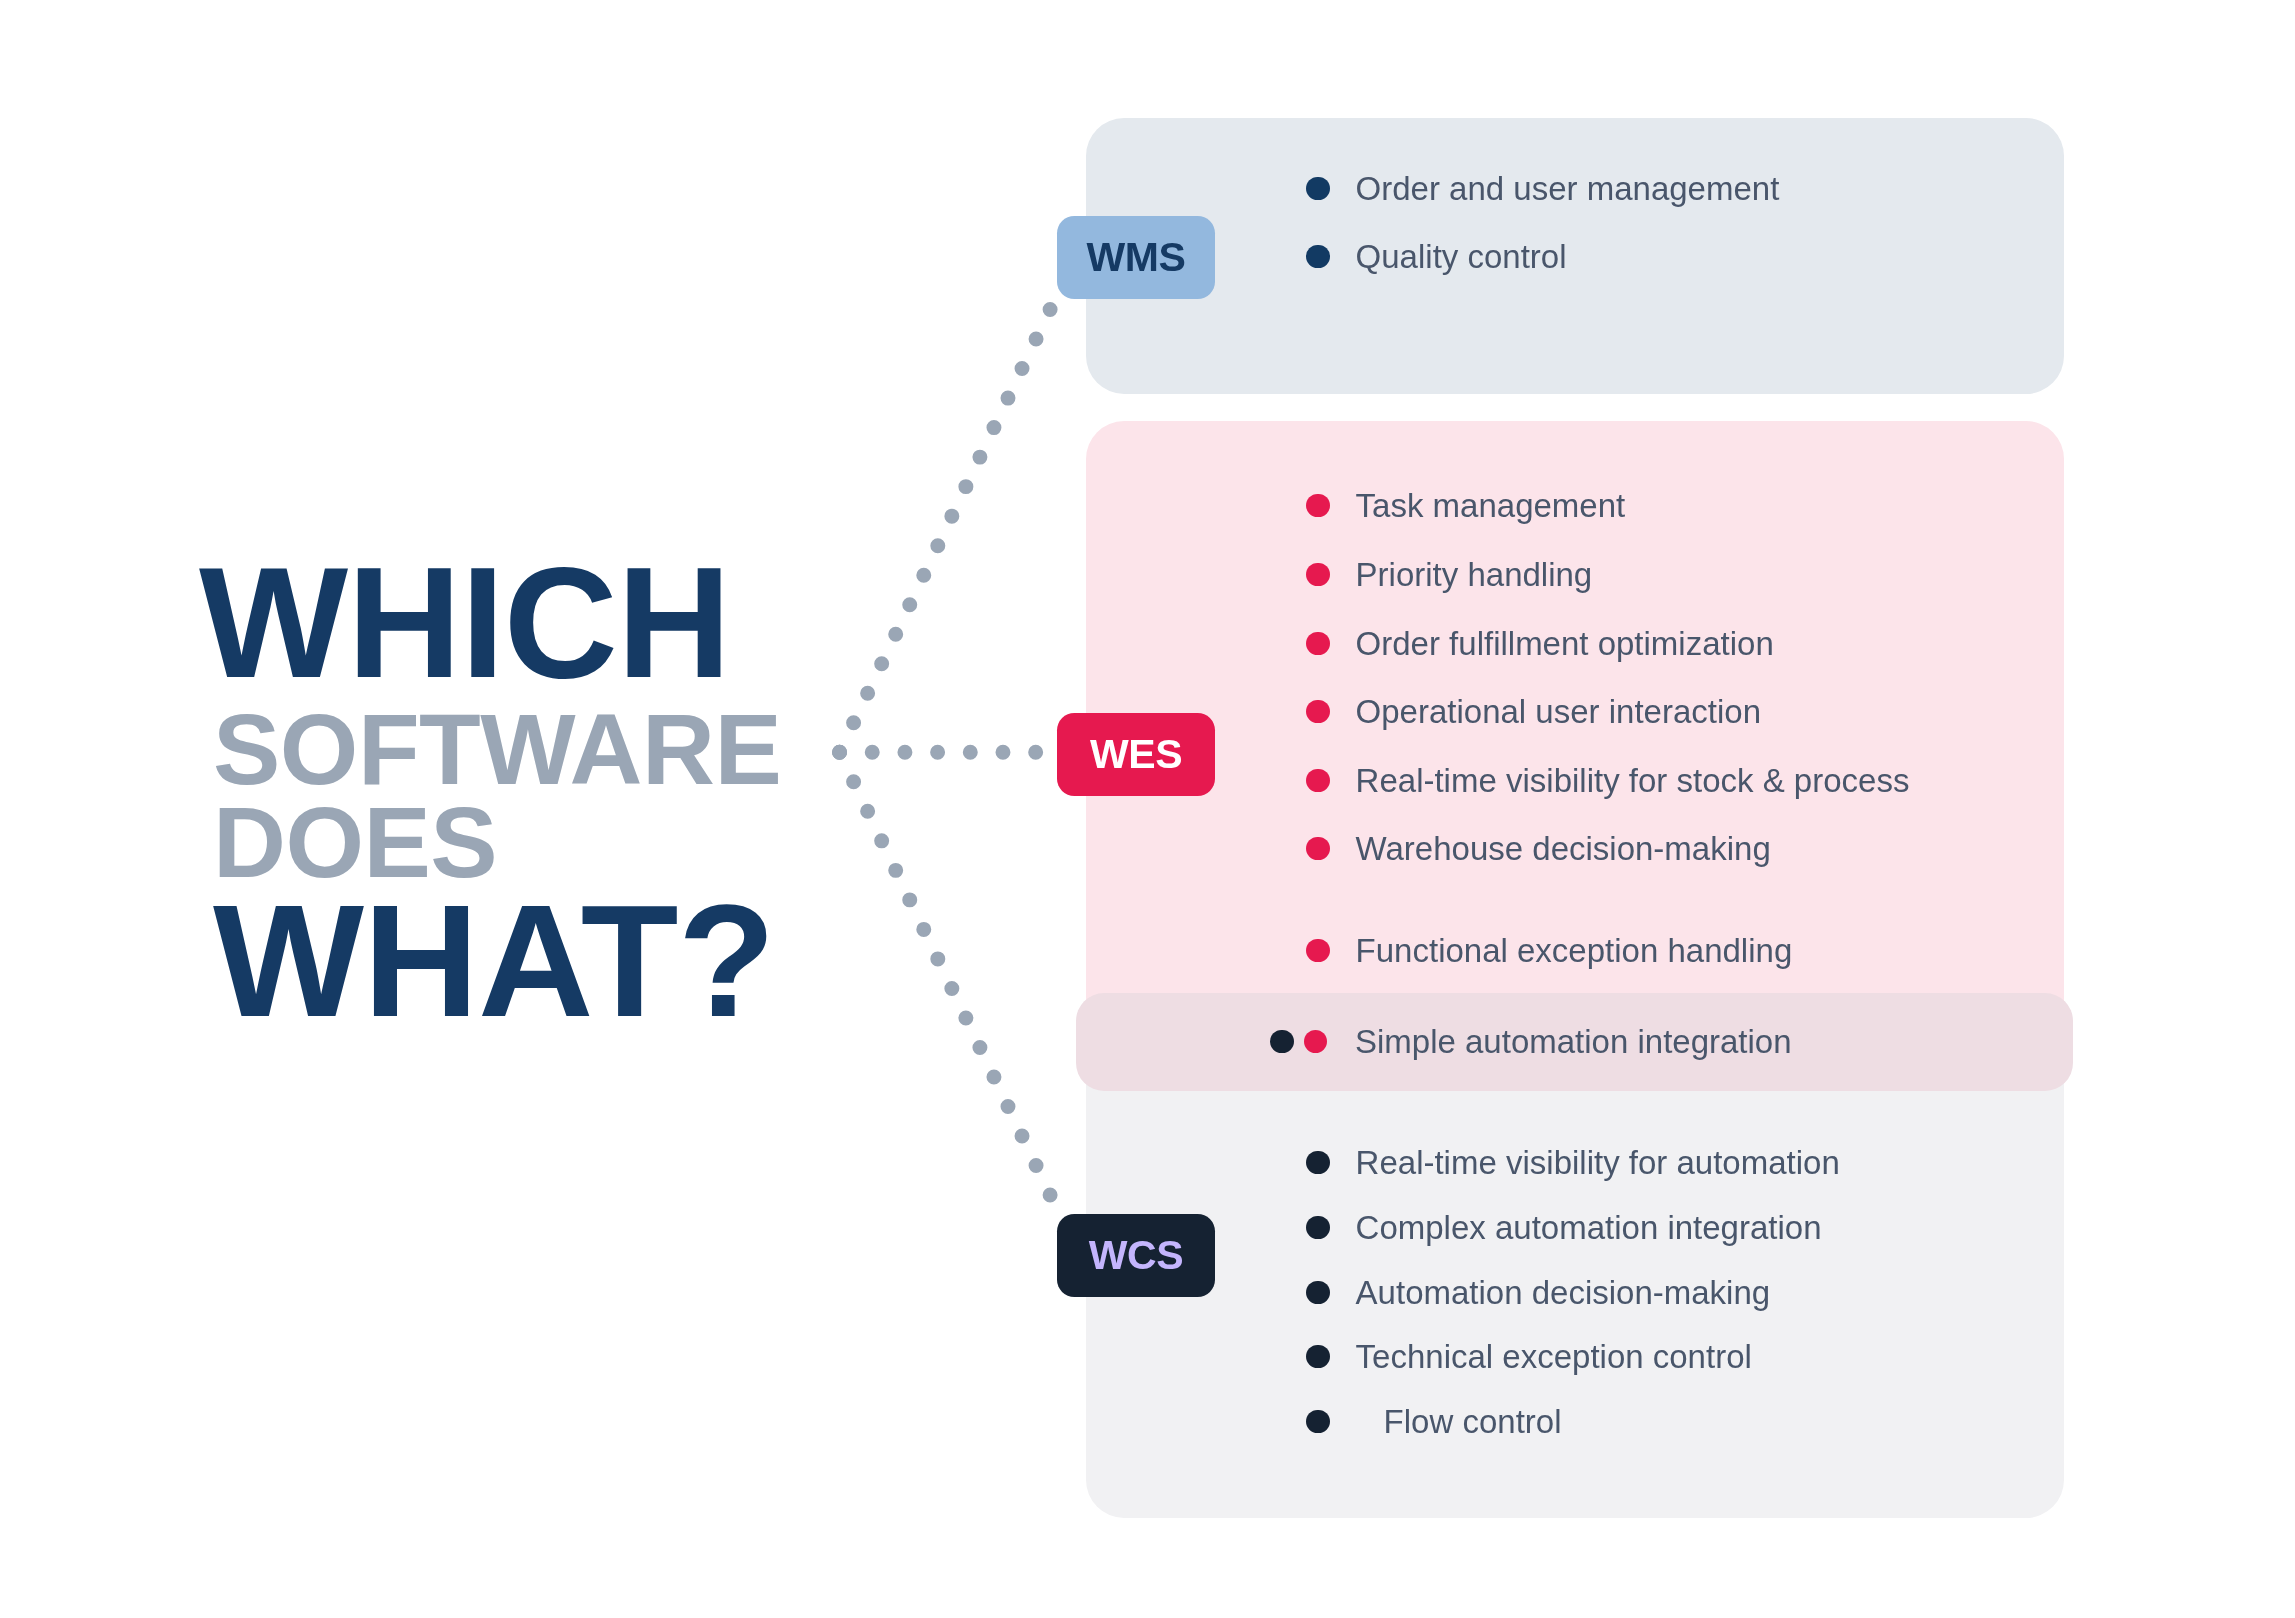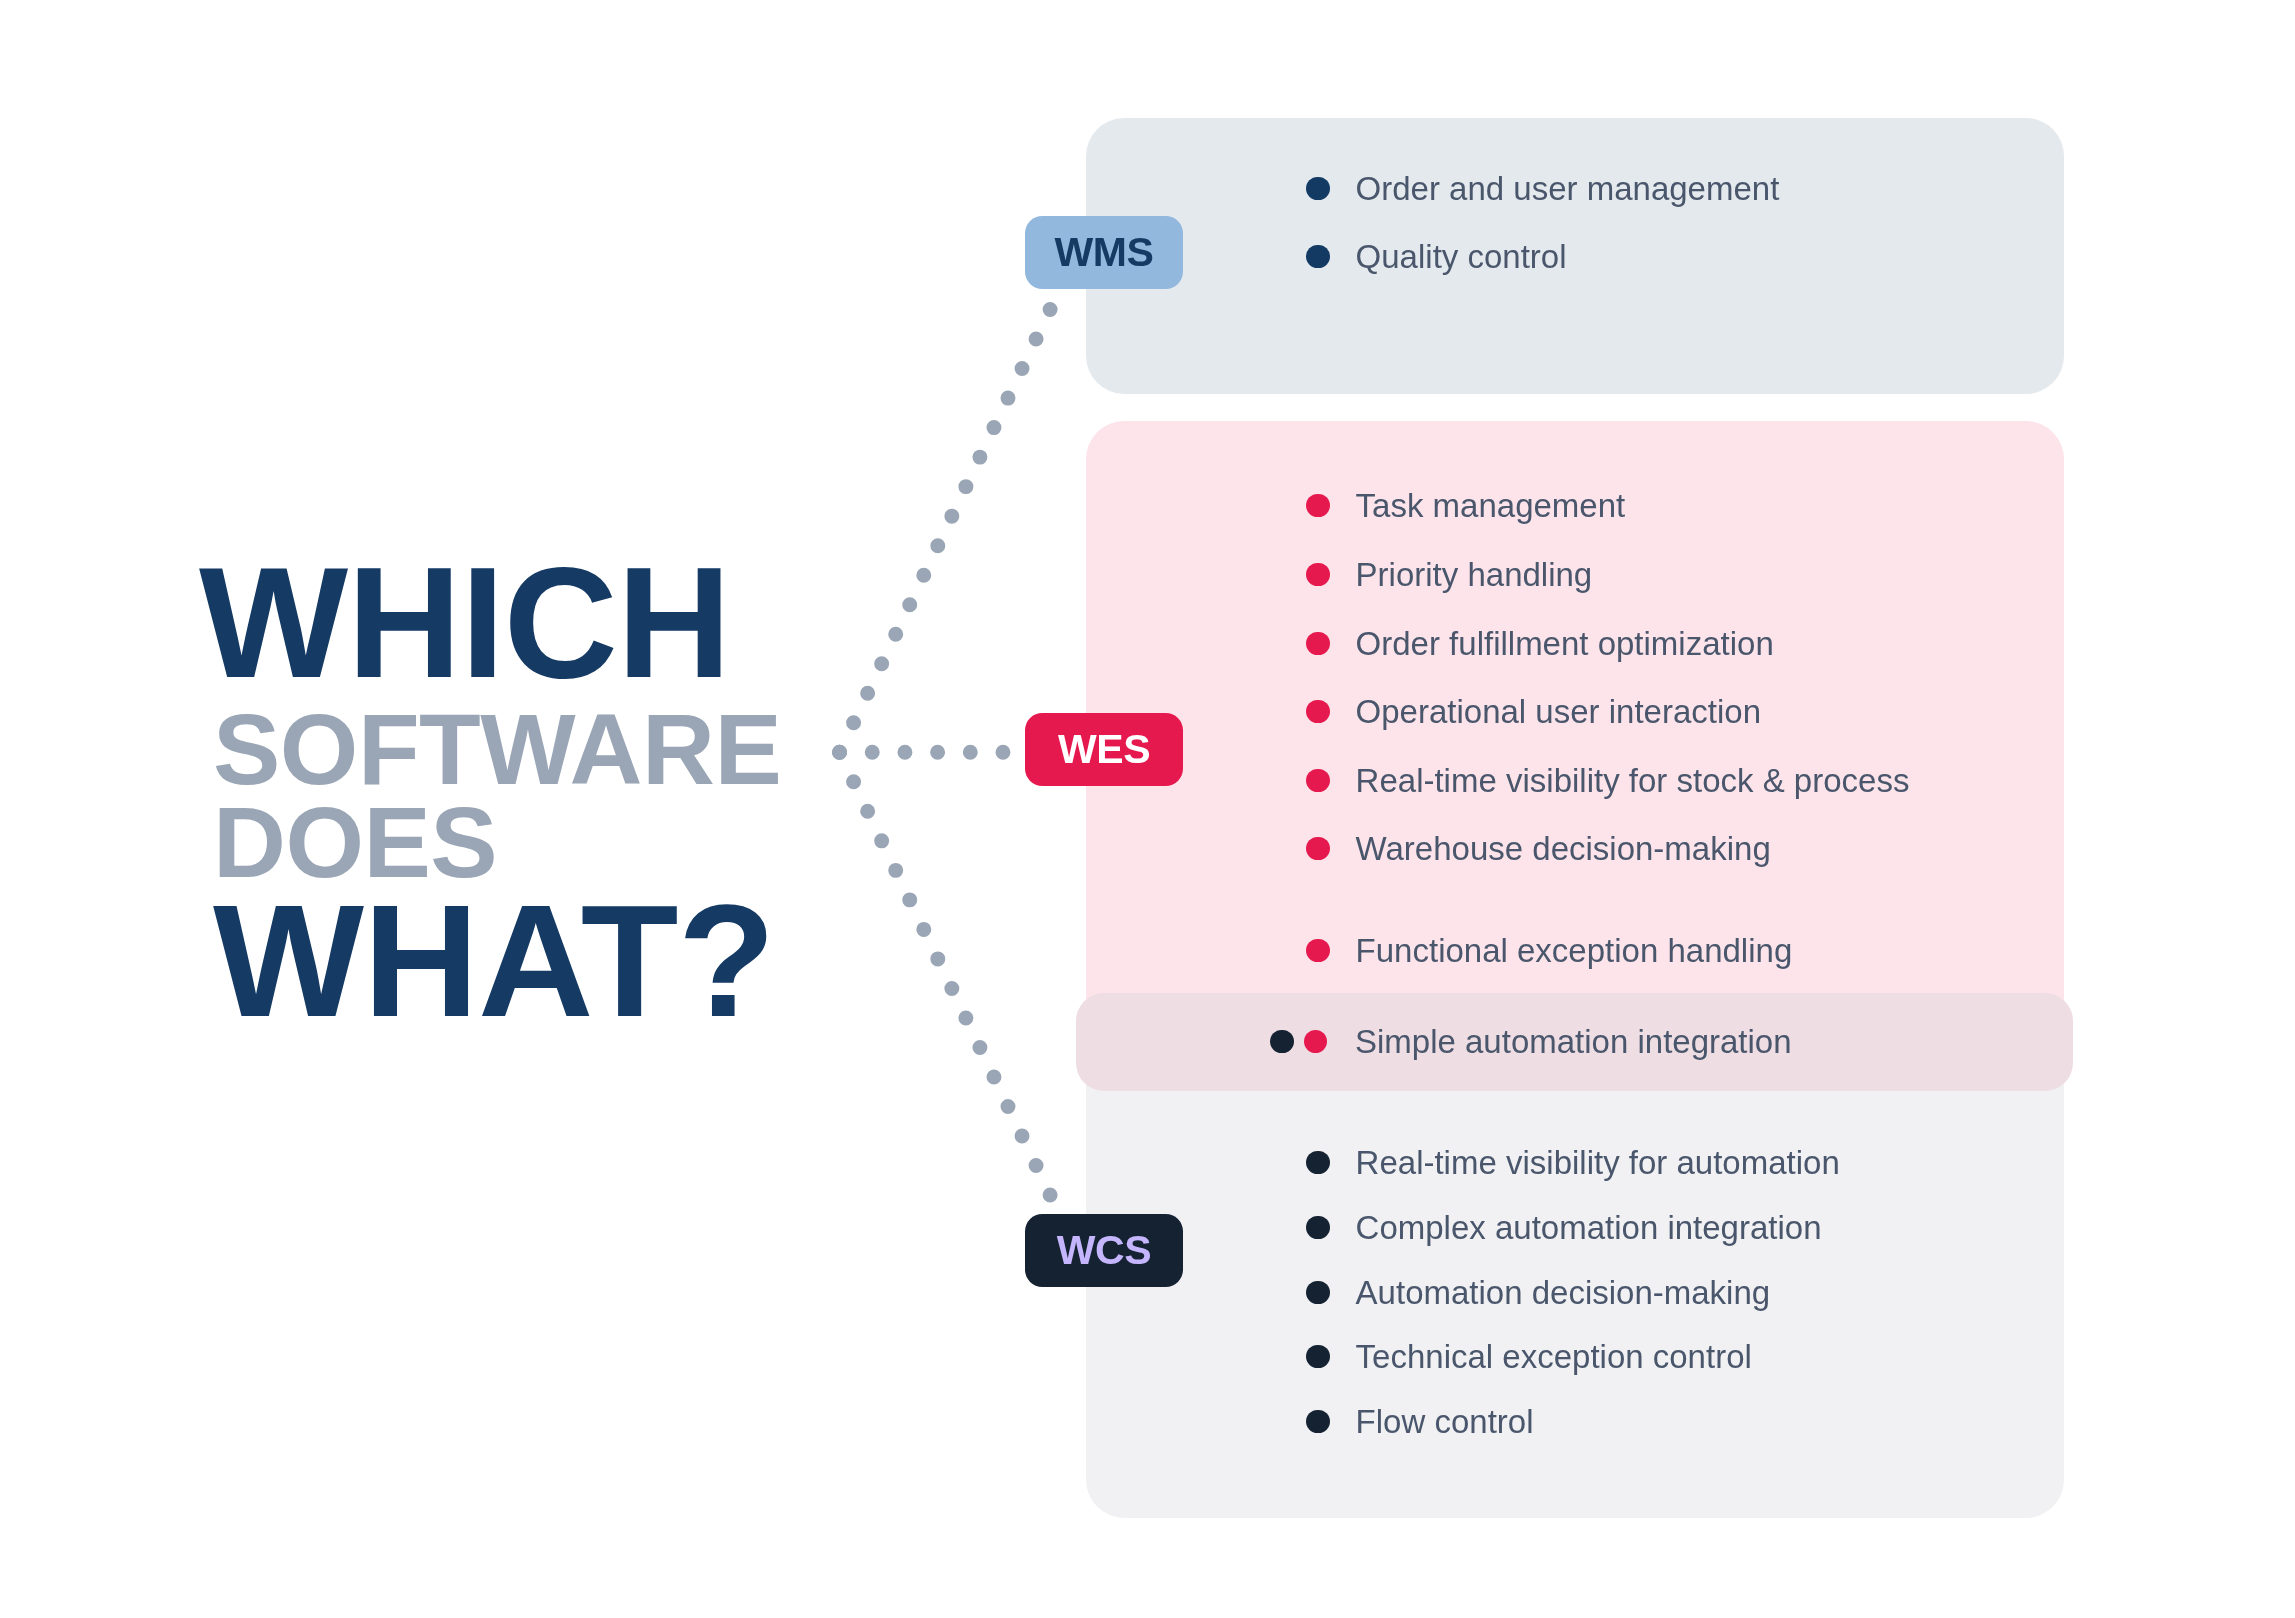--- a/index.html
+++ b/index.html
@@ -46,7 +46,7 @@
   .band .label{margin-left:27.6px;}
   
   .chip{
-    position:absolute;left:1025px;width:158px;height:73px;border-radius:17.3px;z-index:4;
+    position:absolute;left:1057px;width:158px;height:83px;border-radius:17.3px;z-index:4;
     display:flex;align-items:center;justify-content:center;
     font-size:41px;font-weight:700;letter-spacing:-0.01em;line-height:1;
   }

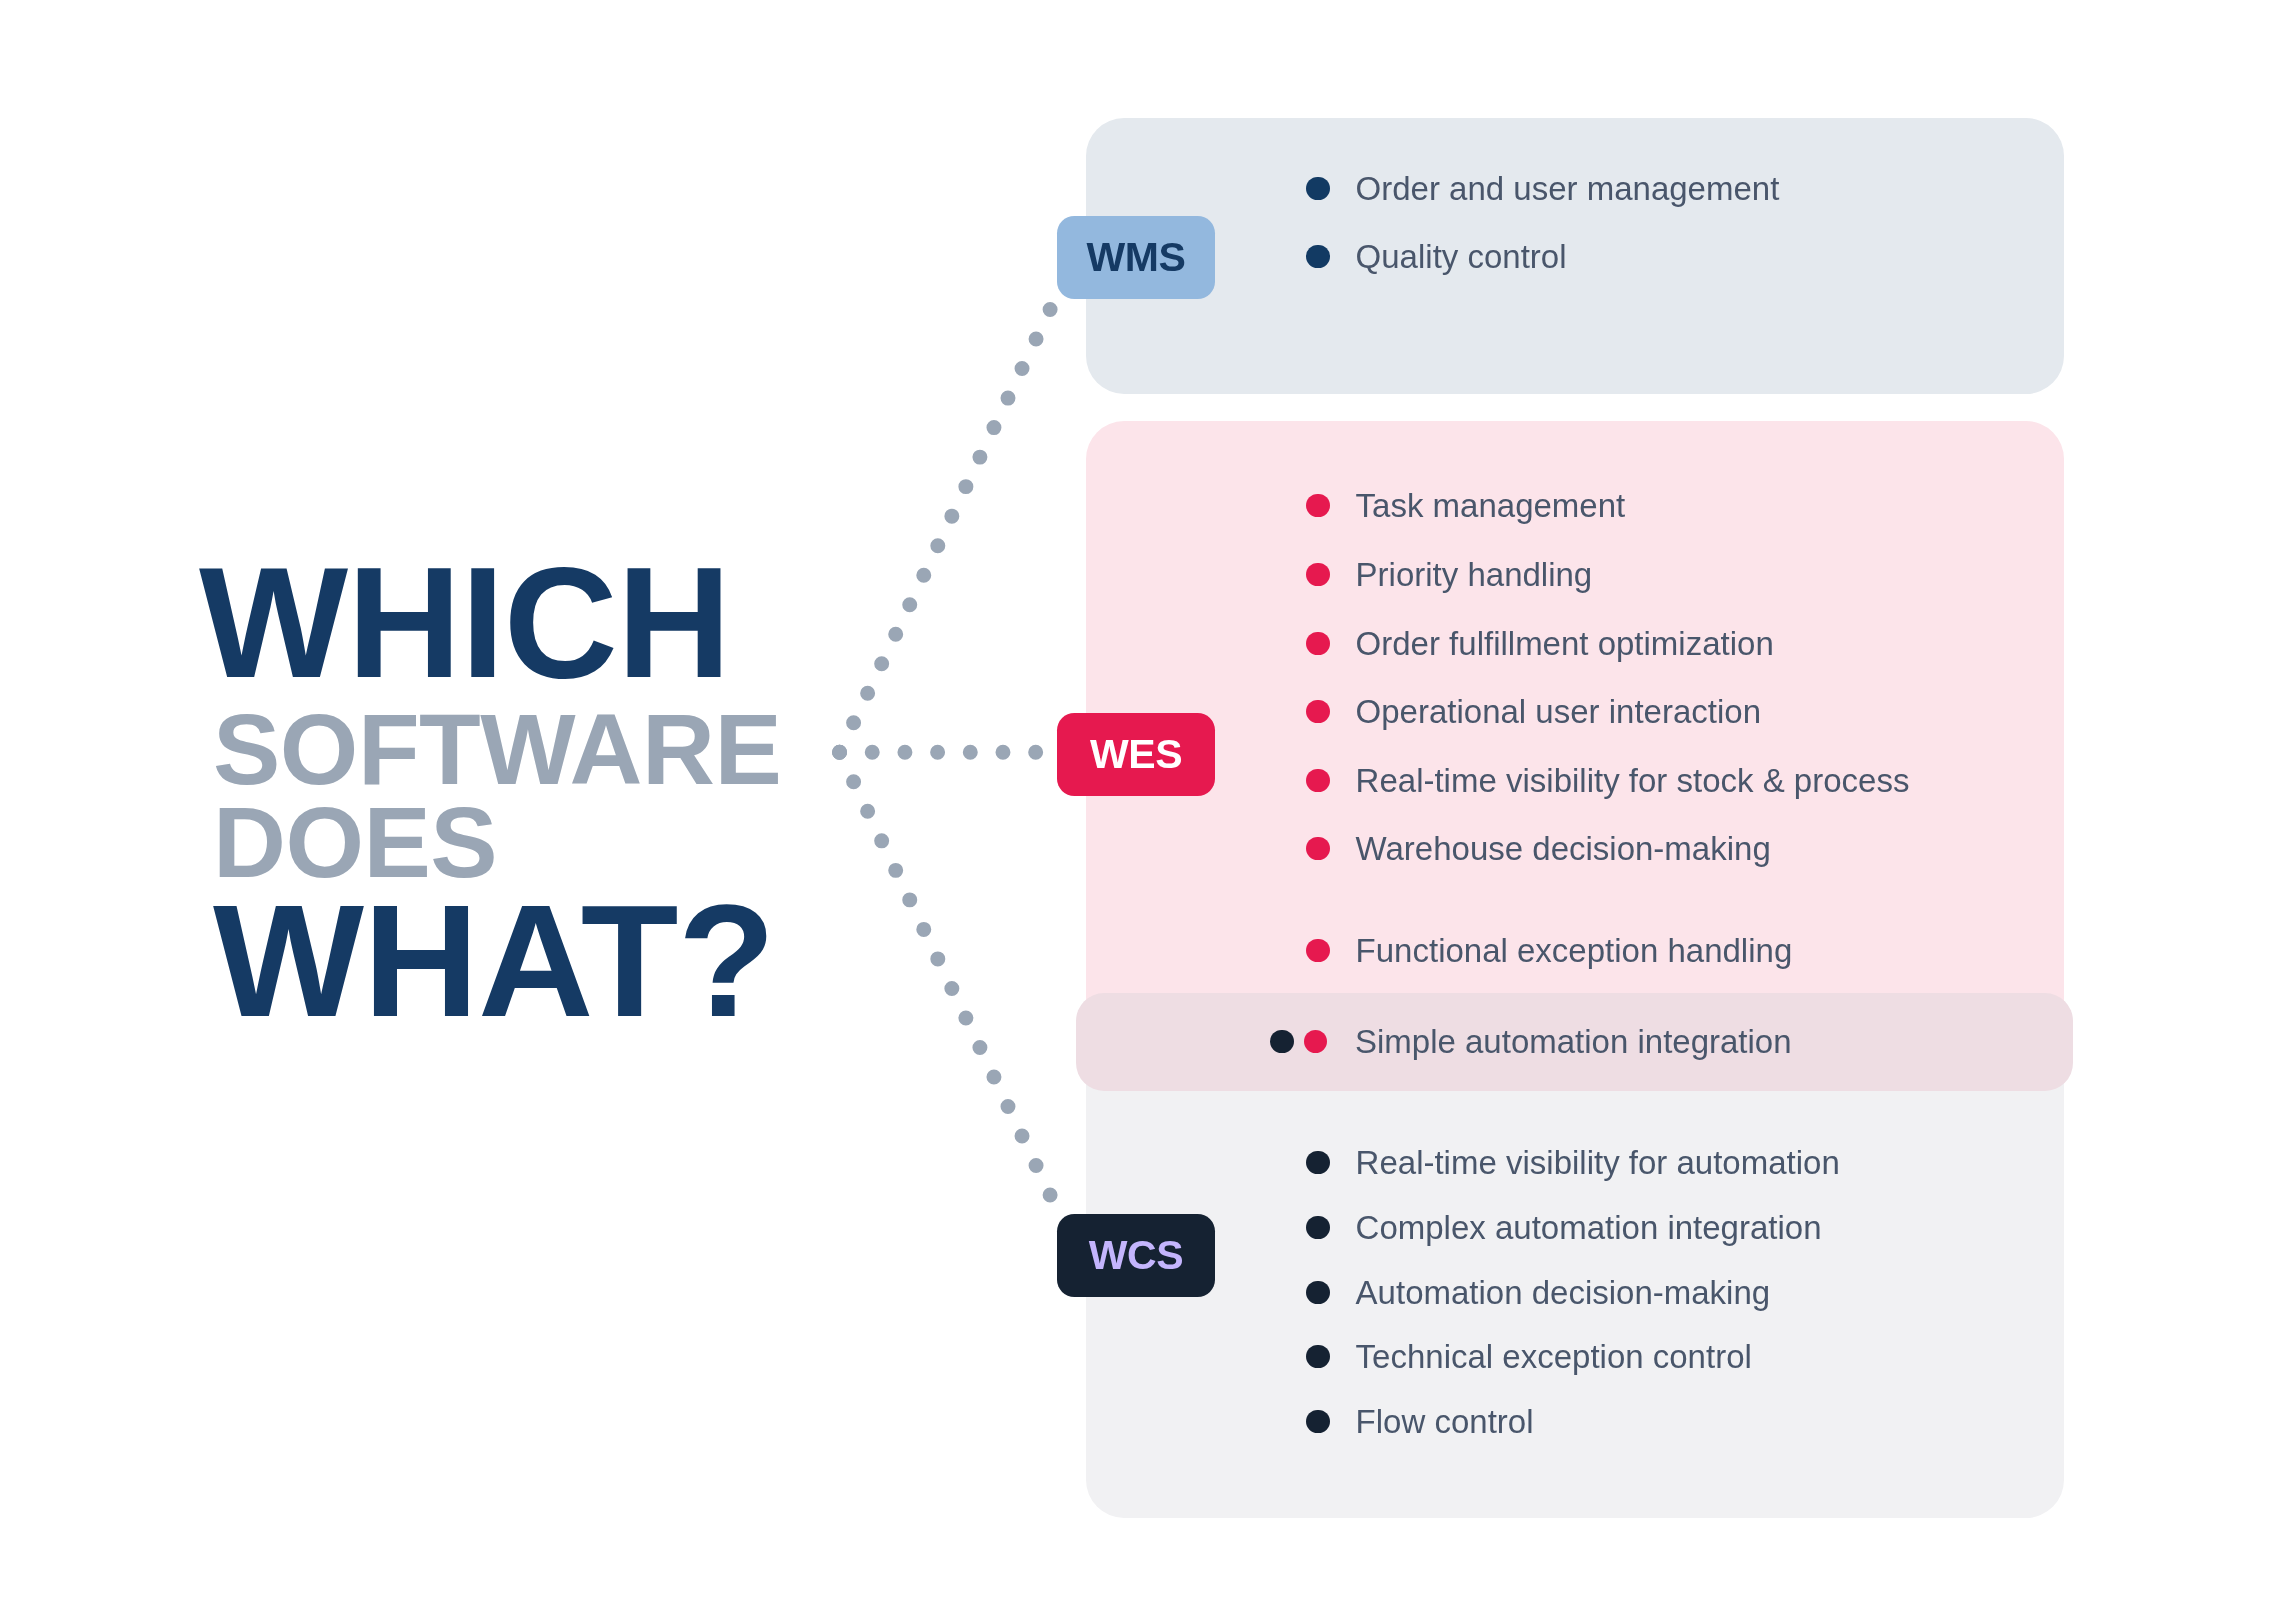--- a/index.html
+++ b/index.html
@@ -39,7 +39,7 @@
   .box-wes .r4{top:267px;} .box-wes .r5{top:336px;} .box-wes .r6{top:404px;}
   .box-wes .r7{top:473px;margin-top:33px;}
   .box-wcs .r1{top:98px;} .box-wcs .r2{top:163px;} .box-wcs .r3{top:228px;}
-  .box-wcs .r4{top:292px;} .box-wcs .r5{top:357px;}
+  .box-wcs .r4{top:292px;} .box-wcs .r5{top:357px;gap:28px;}
   .band .row{left:194px;top:25px;}
   .band .dot-navy{background:var(--wcs-bullet);}
   .band .dot-pink{background:var(--wes-bullet);margin-left:10.2px;}

